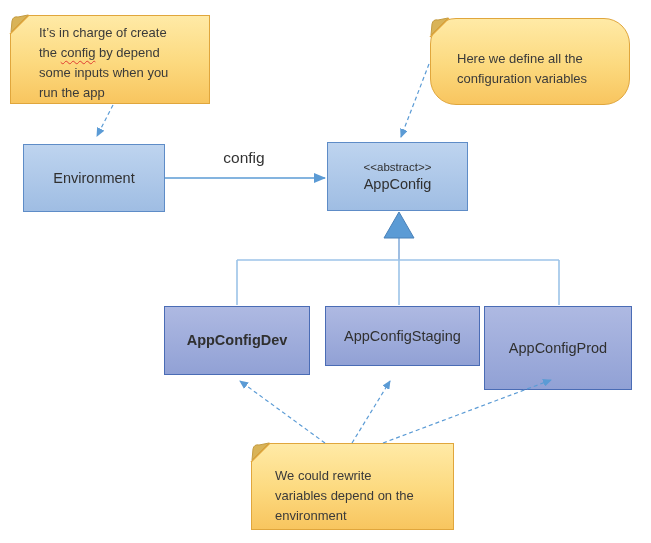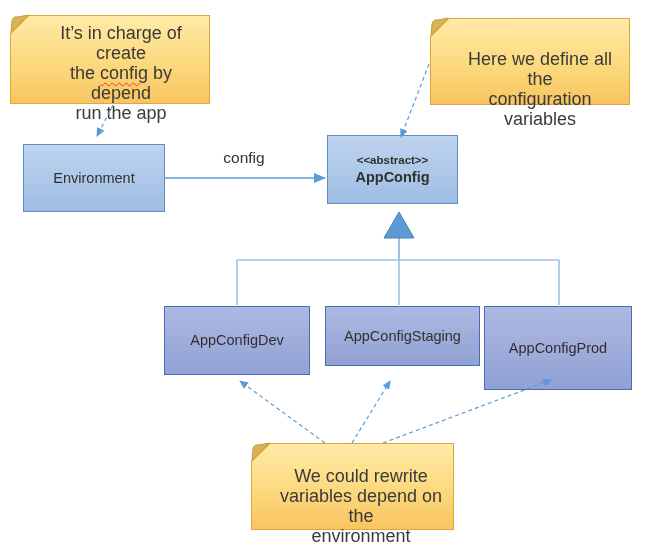--- a/index.html
+++ b/index.html
@@ -10,7 +10,7 @@
   .note{position:absolute;box-sizing:border-box;
         background:linear-gradient(180deg,#ffeaa6 0%,#fcd97e 55%,#f8c55f 100%);
         border:1.5px solid #e0a63c;color:#3a3a3a;}
-  .note-text{font-size:18px;line-height:20px;color:#3a3a3a;text-align:center;}
+  .note-text{font-size:13px;line-height:20px;color:#3a3a3a;}
   .fold{position:absolute;top:-2px;left:-2px;}
 
   #note-env{left:10px;top:15px;width:200px;height:89px;padding:7px 6px 0 28px;}

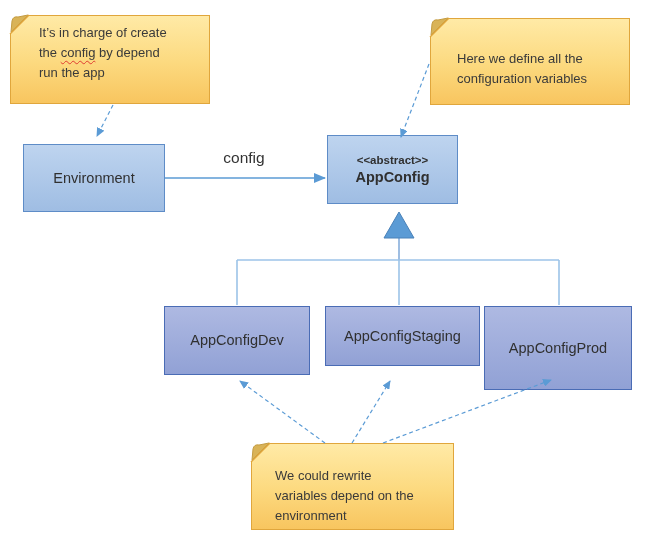--- a/index.html
+++ b/index.html
@@ -14,7 +14,7 @@
   .fold{position:absolute;top:-2px;left:-2px;}
 
   #note-env{left:10px;top:15px;width:200px;height:89px;padding:7px 6px 0 28px;}
-  #note-appconfig{left:430px;top:18px;width:200px;height:87px;padding:30px 6px 0 26px;}
+  #note-appconfig{left:430px;top:18px;width:200px;height:87px;padding:30px 6px 0 26px;border-radius:26px;}
   #note-bottom{left:227px;top:443px;width:203px;height:87px;padding:22px 6px 0 23px;margin-left:24px;}
 
   .squiggle{text-decoration:underline;text-decoration-style:wavy;

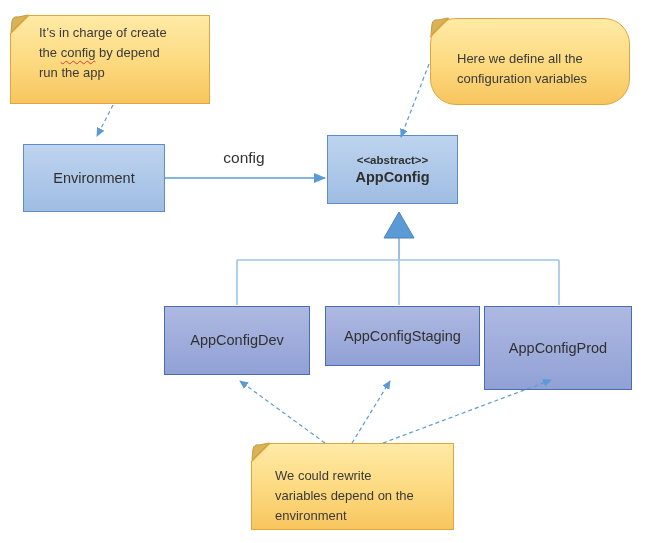--- a/index.html
+++ b/index.html
@@ -56,6 +56,7 @@
     <div class="note-text">
       <div>It’s in charge of create</div>
       <div><span>the </span><span class="squiggle">config</span><span> by depend</span></div>
+      <div>some inputs when you</div>
       <div>run the app</div>
     </div>
   </div>

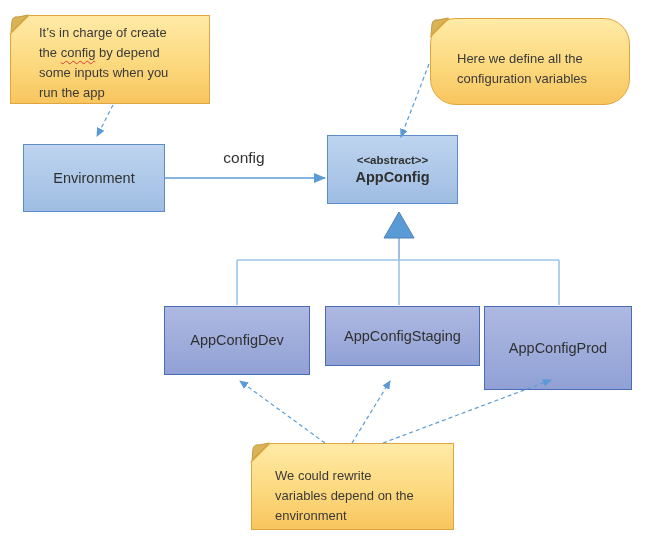--- a/index.html
+++ b/index.html
@@ -31,7 +31,7 @@
   .class-label{line-height:19px;}
 
   #box-environment{left:23px;top:144px;width:142px;height:68px;}
-  #box-appconfig{left:327px;top:135px;width:131px;height:69px;font-weight:bold;}
+  #box-appconfig{left:327px;top:142px;width:141px;height:69px;}
   #box-dev{left:164px;top:306px;width:146px;height:69px;}
   #box-staging{left:325px;top:306px;width:155px;height:60px;}
   #box-prod{left:484px;top:306px;width:148px;height:84px;}

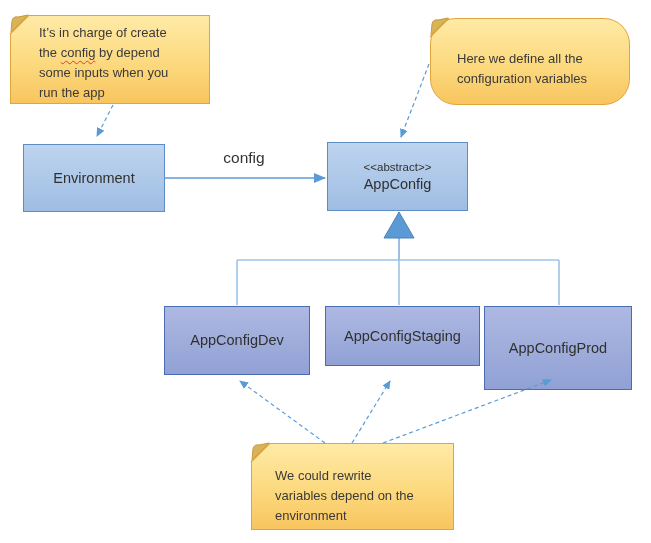--- a/index.html
+++ b/index.html
@@ -32,7 +32,7 @@
 
   #box-environment{left:23px;top:144px;width:142px;height:68px;}
   #box-appconfig{left:327px;top:142px;width:141px;height:69px;}
-  #box-dev{left:164px;top:306px;width:146px;height:69px;}
+  #box-dev{left:164px;top:306px;width:146px;height:69px;font-weight:bold;}
   #box-staging{left:325px;top:306px;width:155px;height:60px;}
   #box-prod{left:484px;top:306px;width:148px;height:84px;}
 

